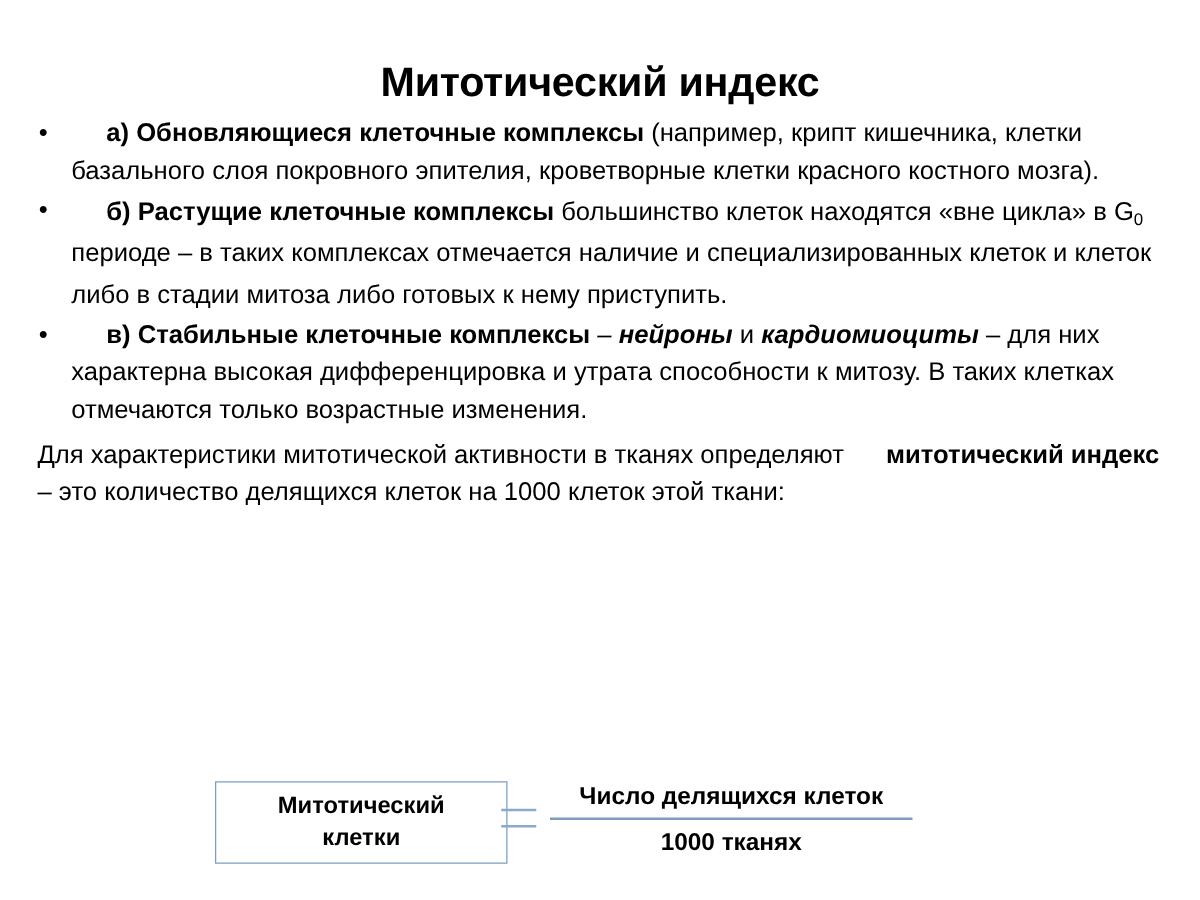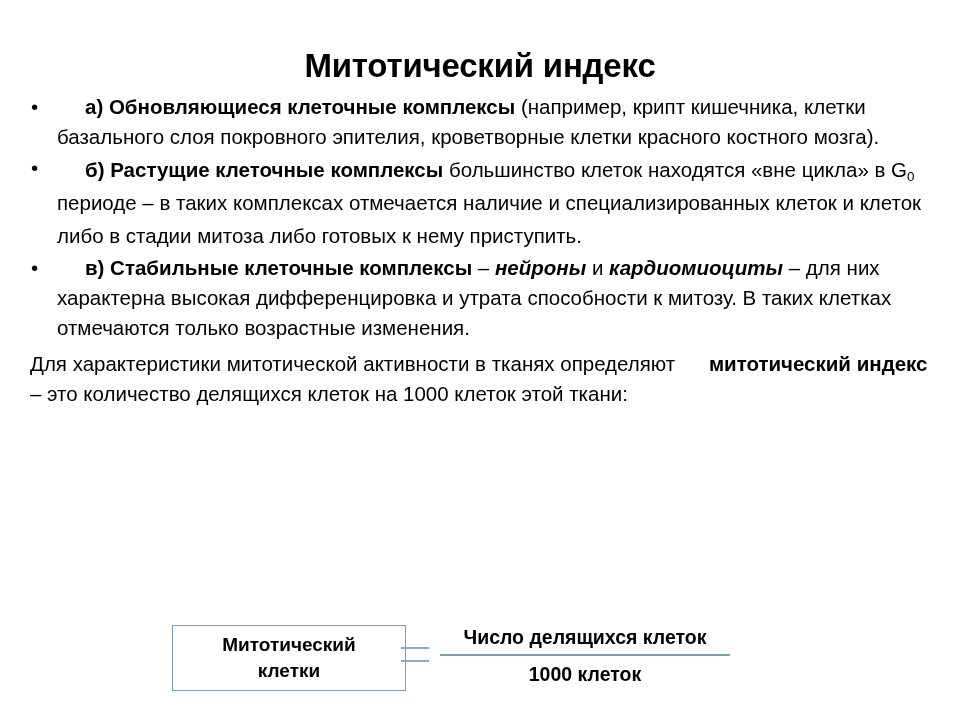--- a/index.html
+++ b/index.html
@@ -206,7 +206,7 @@
     <div class="fraction">
       <div class="numerator">Число делящихся клеток</div>
       <div class="frac-bar"></div>
-      <div class="denominator">1000 клеток</div>
+      <div class="denominator">1000 тканях</div>
     </div>
 
   </div>

